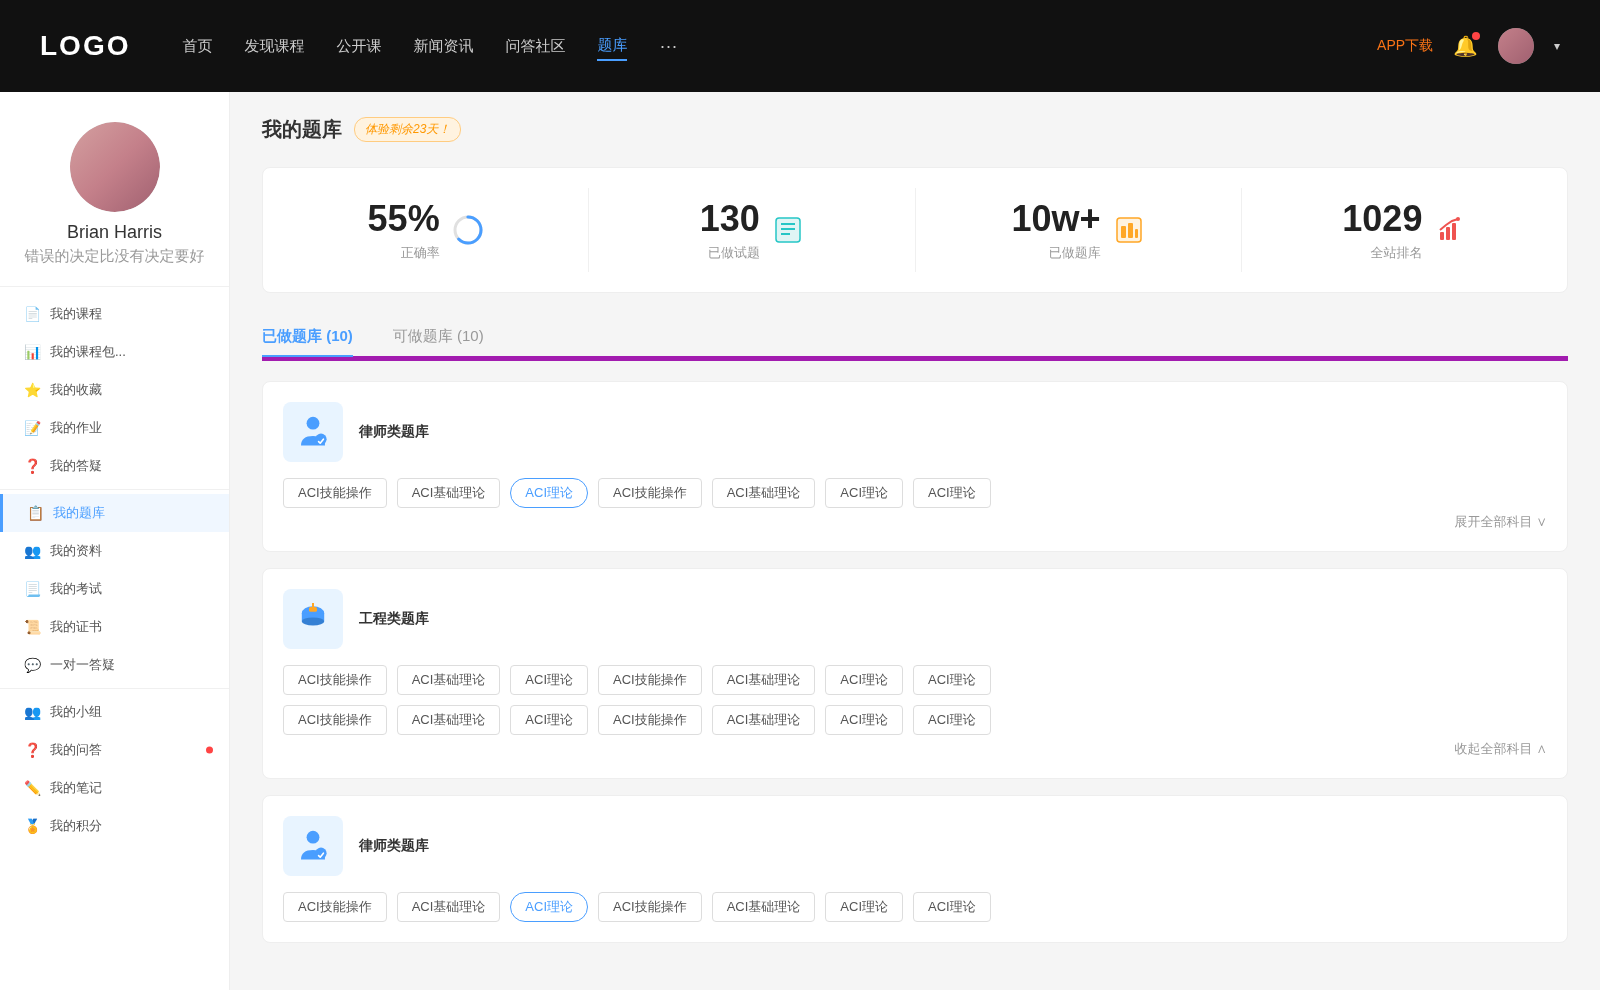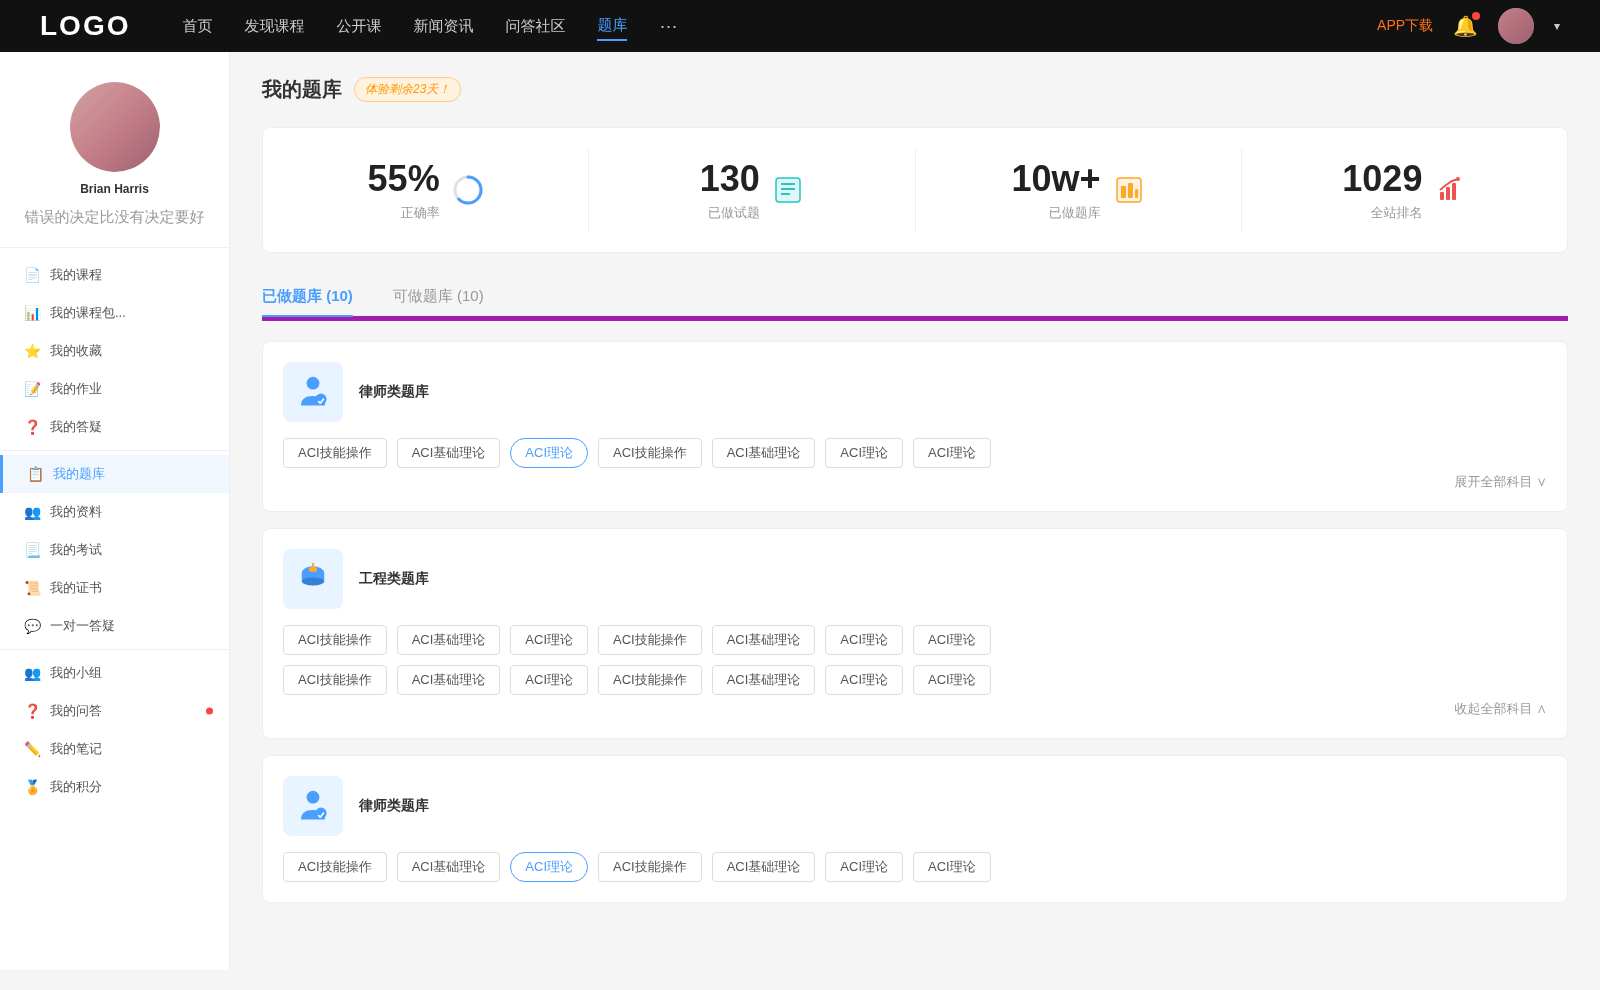--- a/index.html
+++ b/index.html
@@ -6,7 +6,7 @@
     body { font-family: 'PingFang SC', 'Microsoft YaHei', sans-serif; background: #f5f5f5; color: #333; }
 
     
-    .nav { background: #111; height: 52px; display: flex; align-items: center; padding: 0 40px; gap: 32px; }
+    .nav { background: #111; height: 92px; display: flex; align-items: center; padding: 0 40px; gap: 32px; }
     .nav-logo { color: #fff; font-size: 28px; font-weight: bold; letter-spacing: 2px; margin-right: 20px; }
     .nav-item { color: #ccc; font-size: 15px; cursor: pointer; padding: 4px 0; }
     .nav-item.active { color: #4a9eff; border-bottom: 2px solid #4a9eff; }

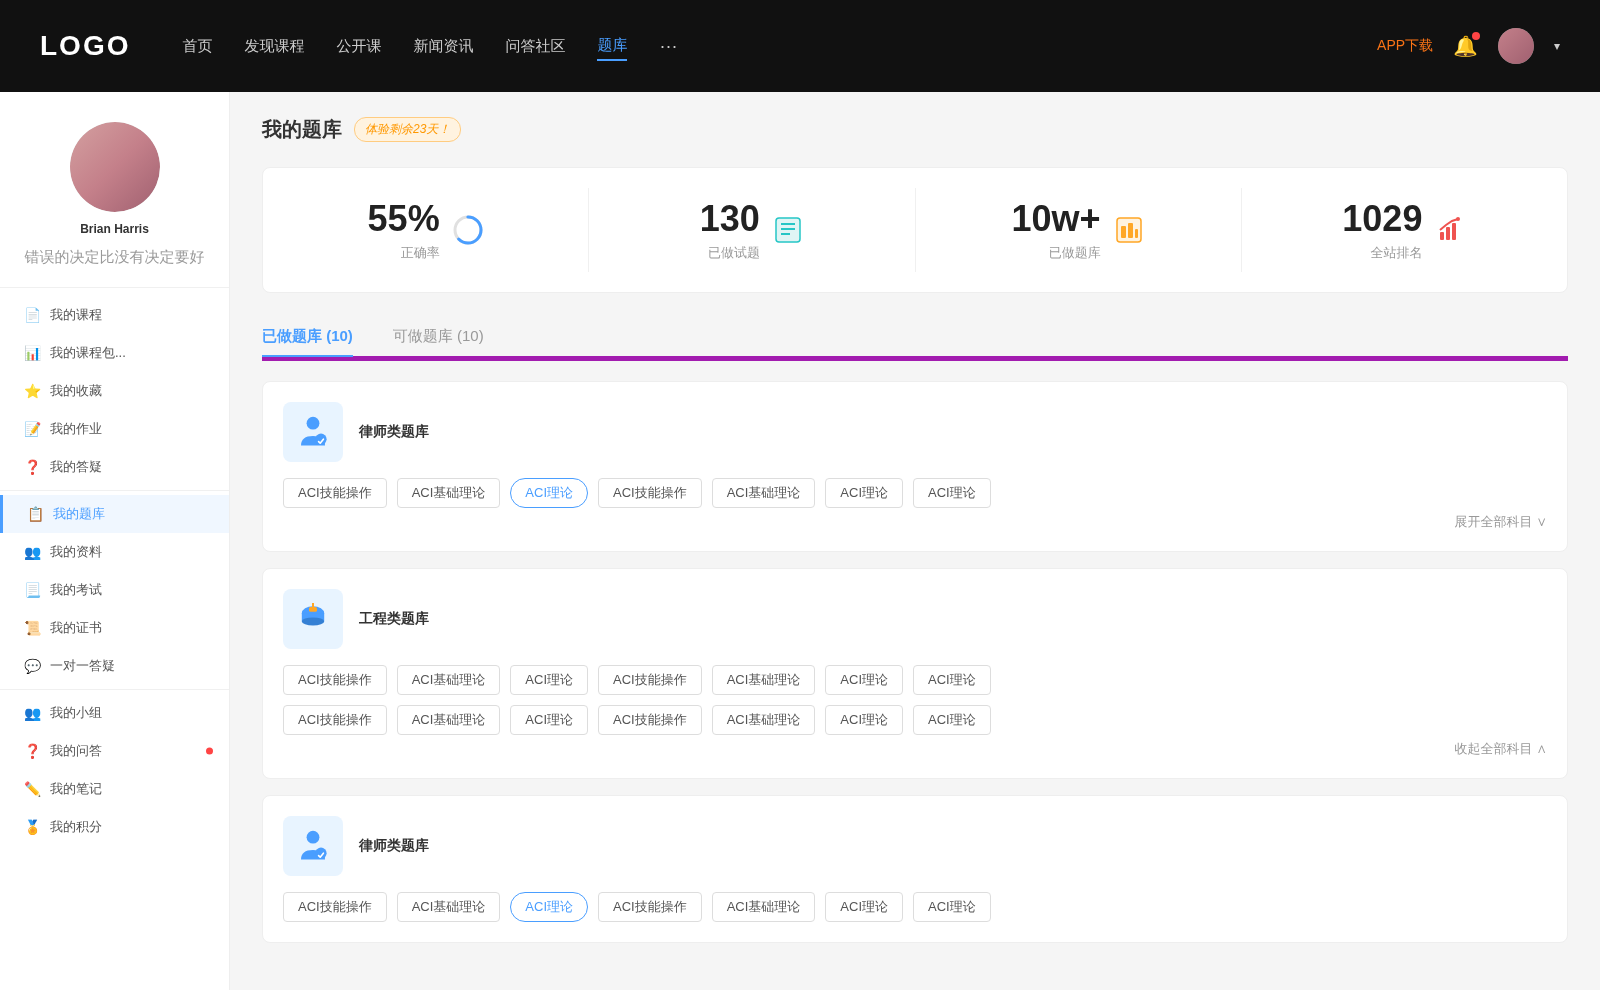--- a/index.html
+++ b/index.html
@@ -26,7 +26,7 @@
     .sidebar-profile { text-align: center; padding: 10px 20px 20px; border-bottom: 1px solid #f0f0f0; }
     .sidebar-avatar { width: 90px; height: 90px; border-radius: 50%; background: #ddd; margin: 0 auto 10px; overflow: hidden; display: flex; align-items: center; justify-content: center; }
     .sidebar-avatar-img { width: 90px; height: 90px; border-radius: 50%; background: linear-gradient(135deg, #d4a0a0, #c4808a, #a06070); }
-    .sidebar-name { font-size: 12px; color: #333; font-weight: 700; margin-bottom: 12px; }
+    .sidebar-name { font-size: 18px; color: #333; font-weight: 400; margin-bottom: 4px; }
     .sidebar-motto { font-size: 15px; color: #999; }
     .sidebar-menu { padding: 8px 0; }
     .sidebar-item { display: flex; align-items: center; gap: 10px; padding: 10px 24px; cursor: pointer; font-size: 13px; color: #555; }

